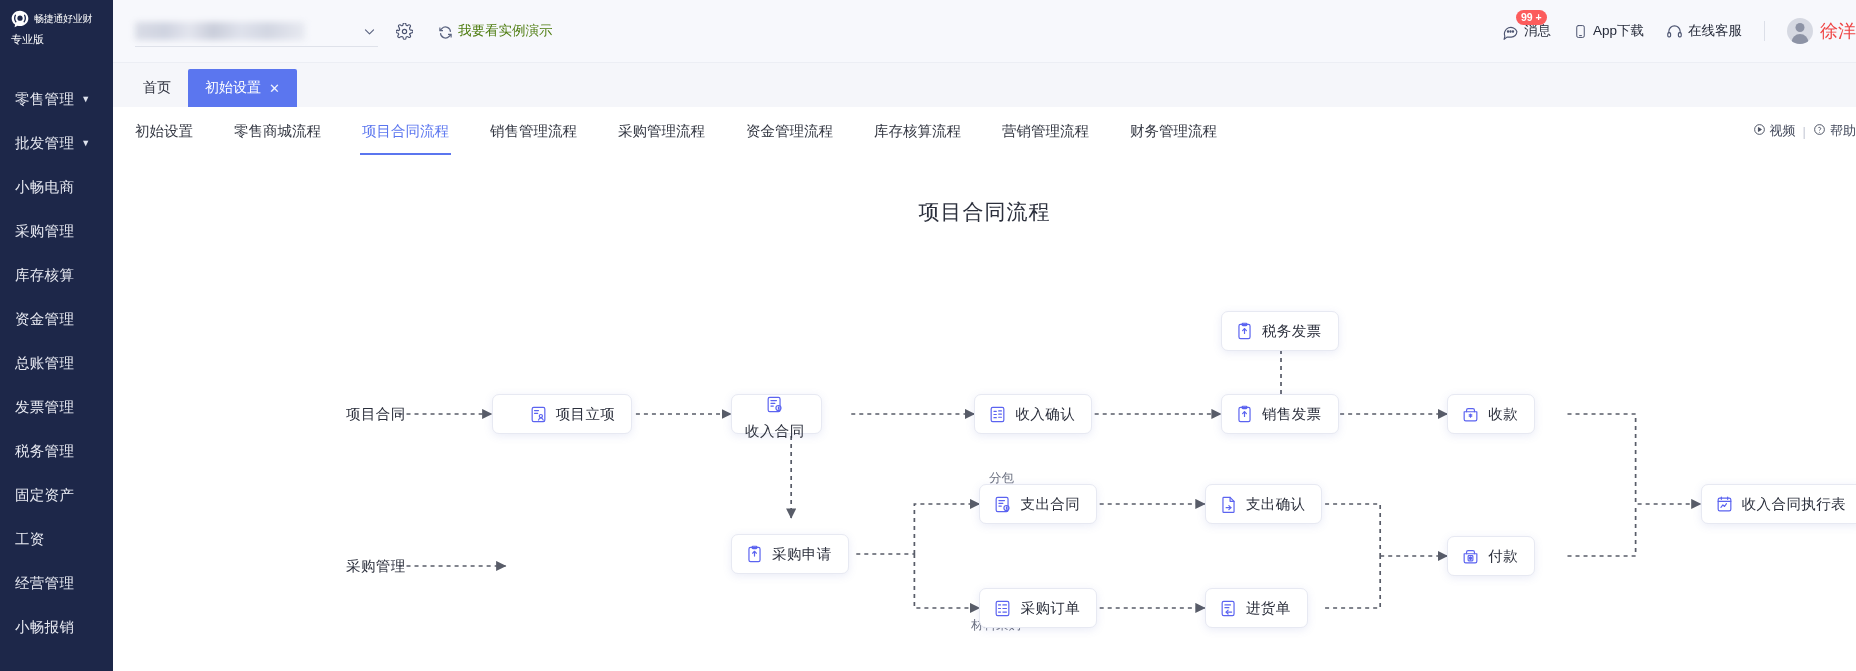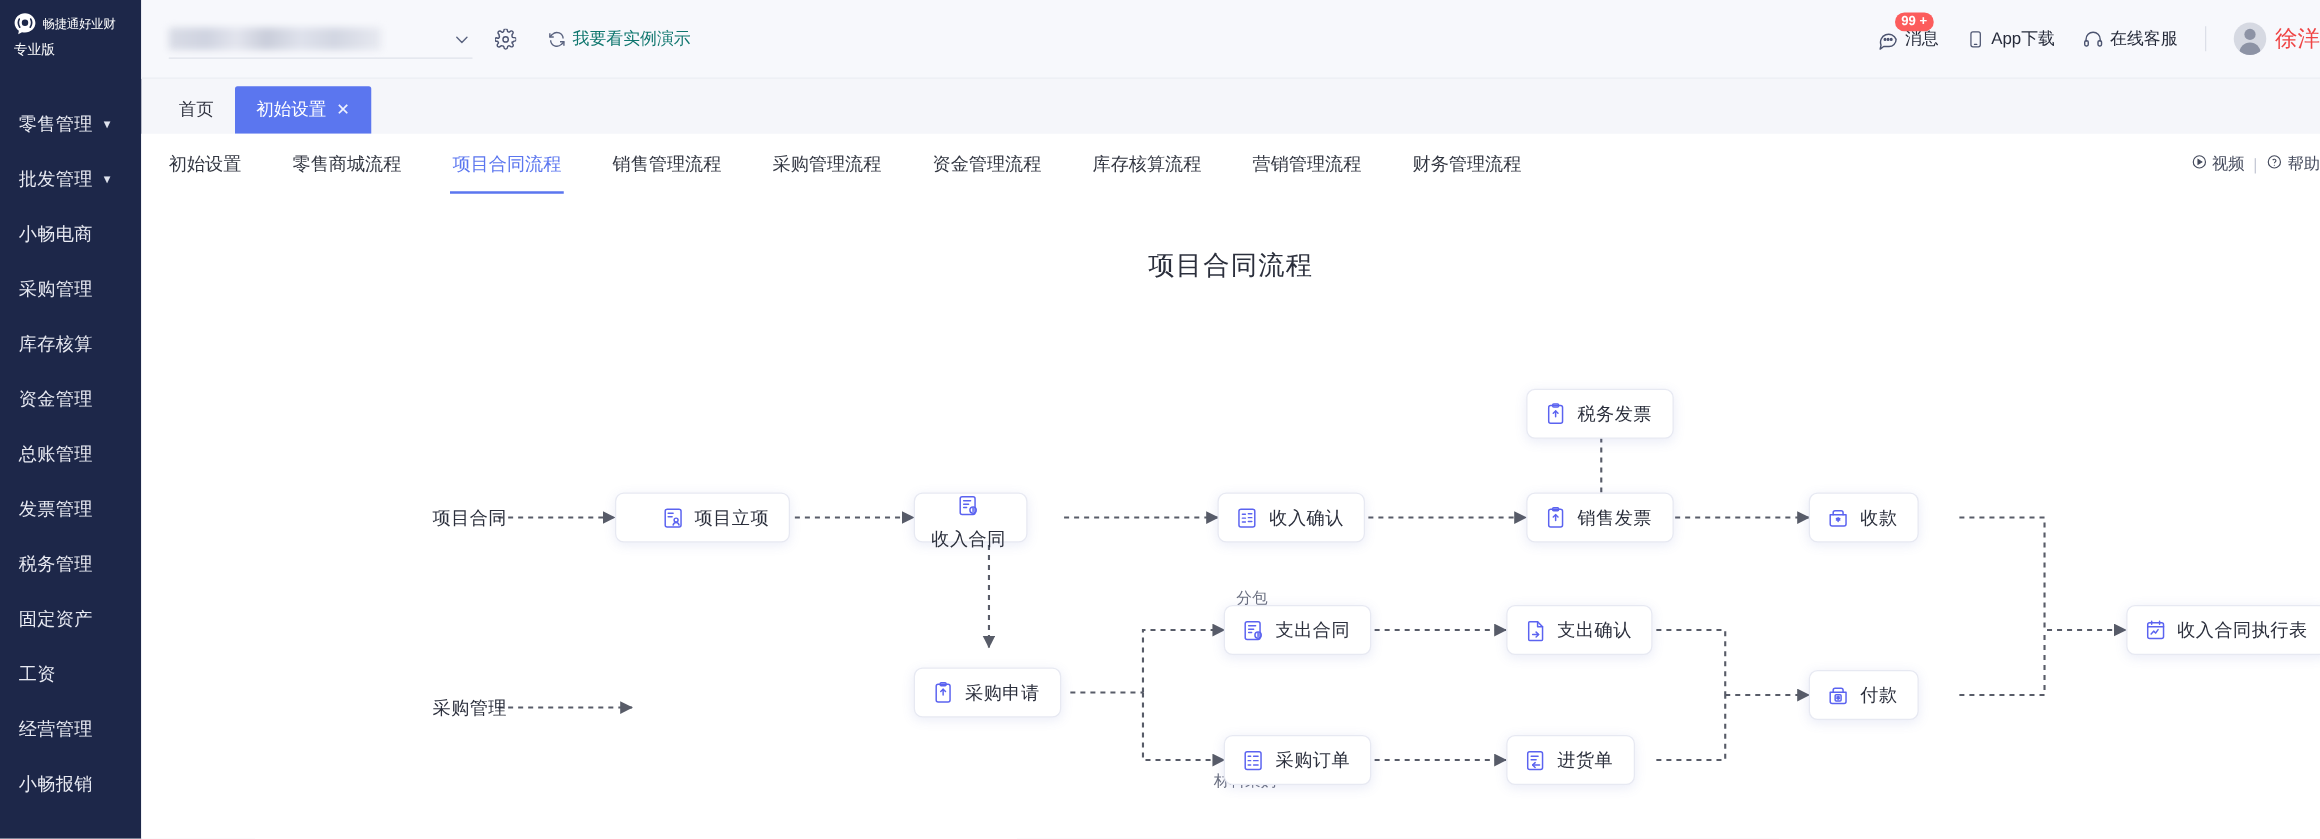--- a/index.html
+++ b/index.html
@@ -81,8 +81,8 @@
   }
   .gear { margin-left: 18px; color: #4a5270; cursor: pointer; display:flex; }
   .demo-link {
-    margin-left: 25px; display: flex; align-items: center; gap: 5px;
-    color: #0f766e; font-size: 13.5px; cursor: pointer;
+    margin-left: 25px; display: flex; align-items: flex-end; gap: 5px;
+    color: #4d7c0f; font-size: 13.5px; cursor: pointer;
   }
   .demo-link .ic { color: #5b6480; display: flex; }
   .hdr-right {

